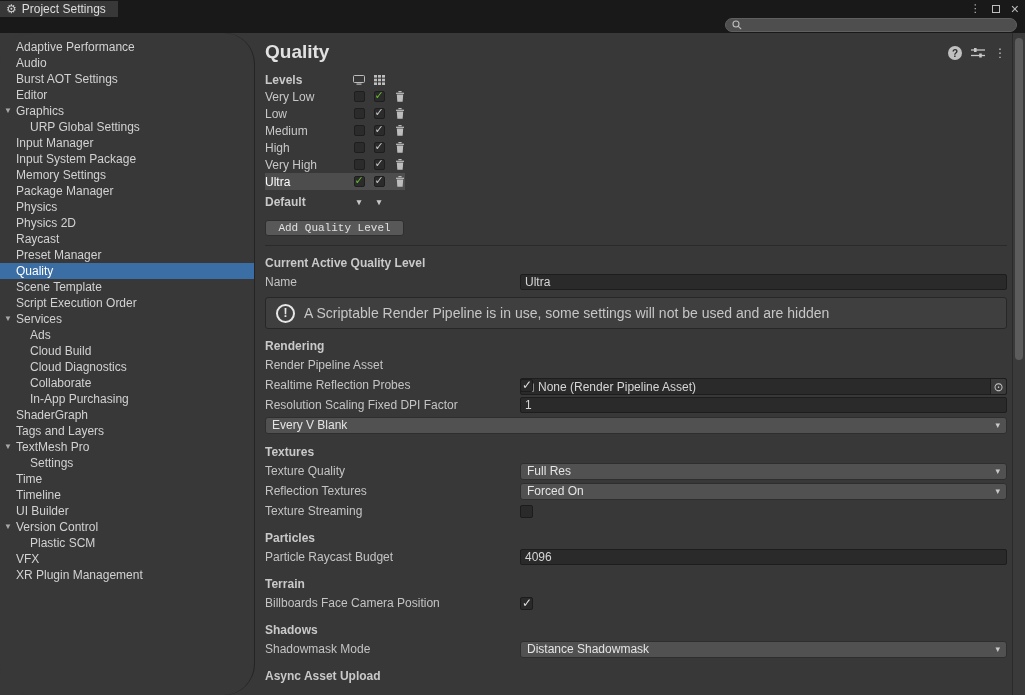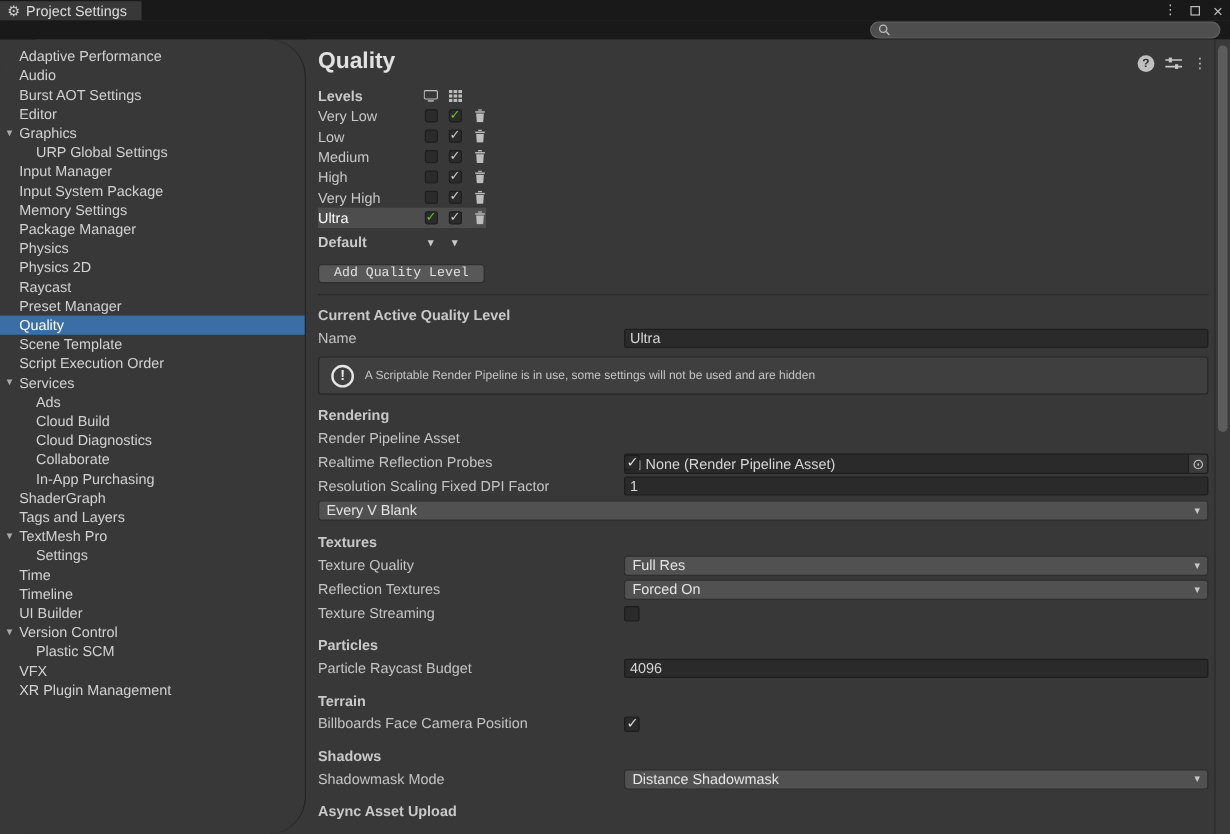--- a/index.html
+++ b/index.html
@@ -81,7 +81,7 @@
              display:flex; align-items:center; gap:9px; padding:4px 10px; }
   .warn-icon { width:19px; height:19px; flex:none; border:2px solid #e6e6e6; border-radius:50%; color:#e6e6e6;
                font-weight:bold; font-size:12px; display:flex; align-items:center; justify-content:center; }
-  .info-text { font-size:10px; color:#c6c6c6; }
+  .info-text { font-size:14px; color:#c6c6c6; }
   
   .scrollbar { width:13px; flex:none; background:#3a3a3a; border-left:1px solid #2a2a2a; position:relative; }
   .scroll-thumb { position:absolute; left:2px; right:2px; top:5px; height:322px; background:#5c5c5c; border-radius:5px; }

